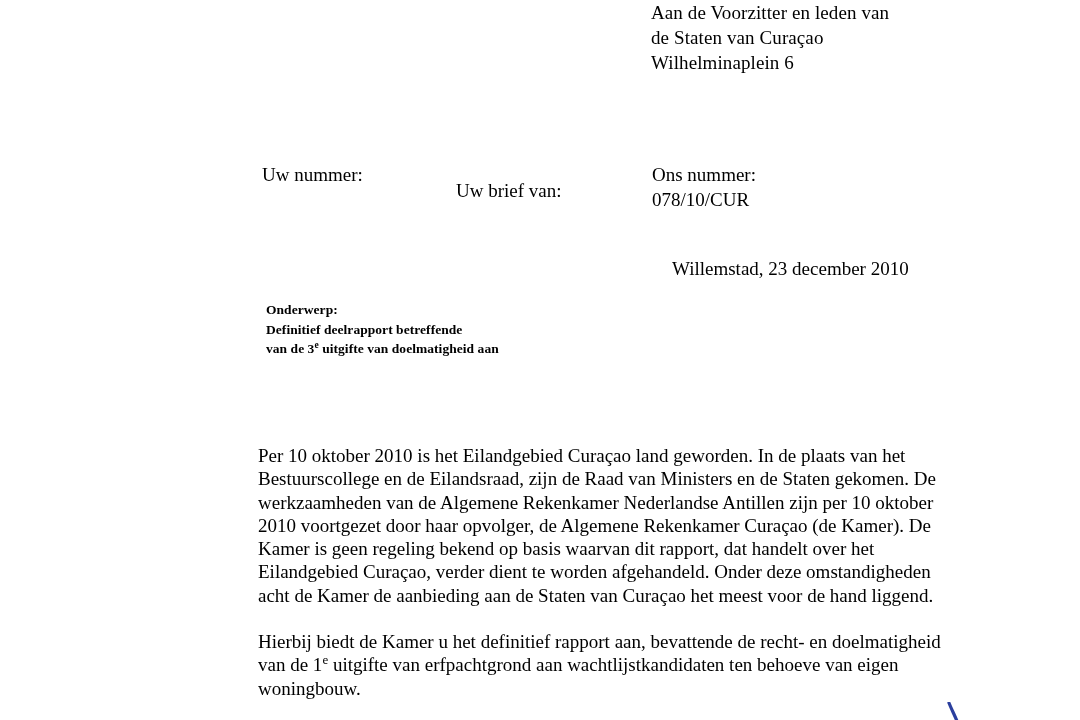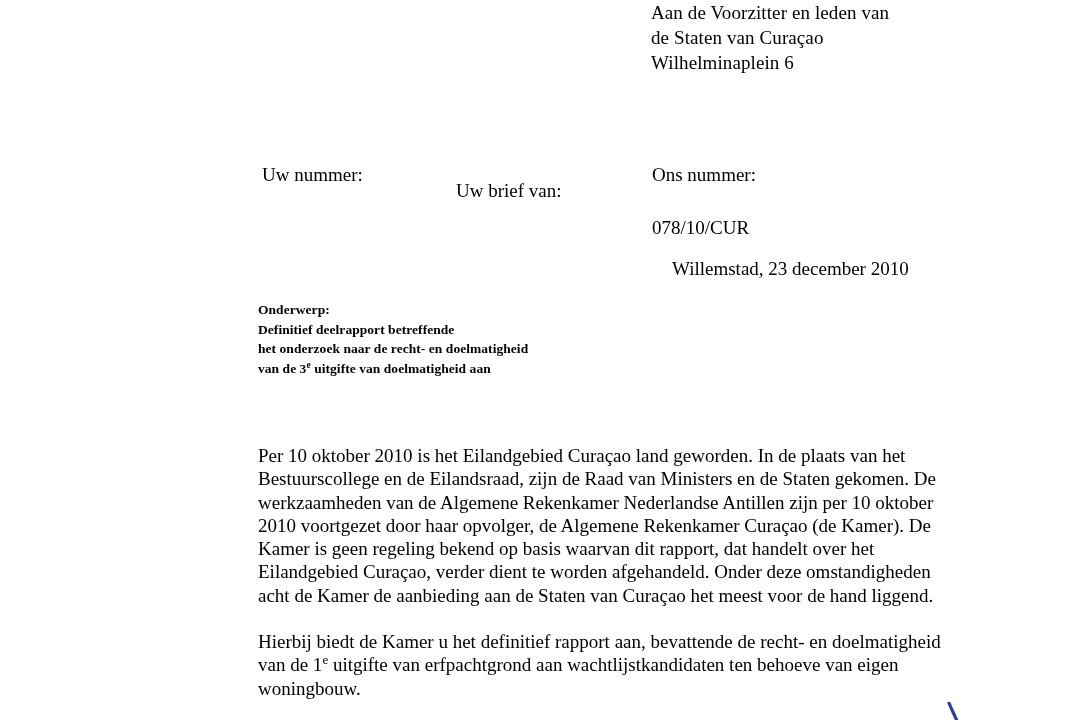--- a/index.html
+++ b/index.html
@@ -55,7 +55,7 @@
   .ref-uw-nummer  { left: 262px; top: 0px; }
   .ref-uw-brief   { left: 456px; top: 16px; }
   .ref-ons-nummer { left: 620px; top: 0px; margin-left: 32px; }
-  .ref-ons-value  { left: 652px; top: 25px; margin-top: 28px; }
+  .ref-ons-value  { left: 652px; top: 25px; }
 
   
   .date-line {

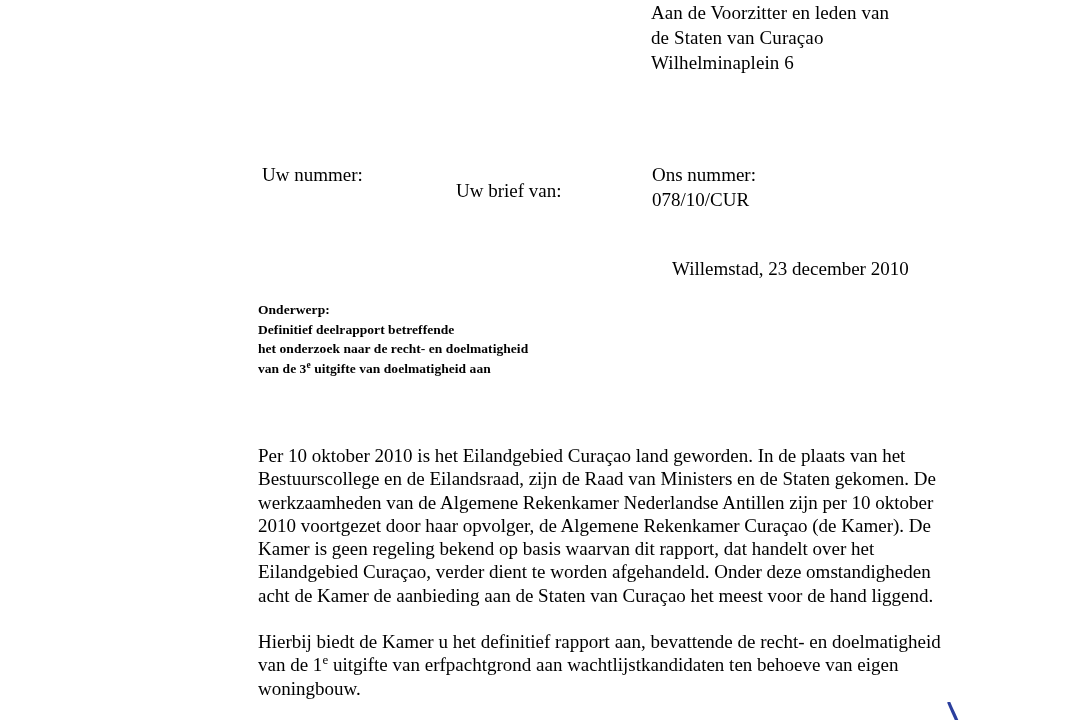--- a/index.html
+++ b/index.html
@@ -70,7 +70,7 @@
   
   .subject-block {
     position: absolute;
-    left: 258px;
+    left: 266px;
     top: 300px;
     width: 520px;
     font-size: 13.5px;

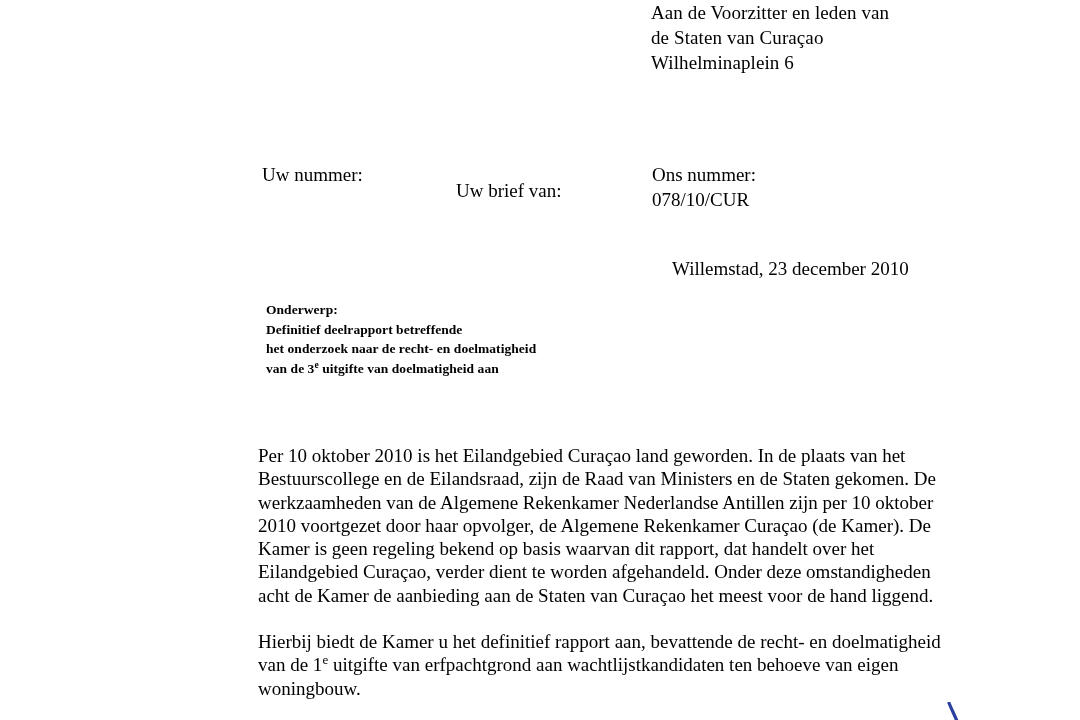--- a/index.html
+++ b/index.html
@@ -139,7 +139,6 @@
   <div class="subject-block">
     <div class="subject-line">Onderwerp:</div>
     <div class="subject-line">Definitief deelrapport betreffende</div>
-    <div class="subject-line">het onderzoek naar de recht- en doelmatigheid</div>
     <div class="subject-line"><span>van de 3</span><sup>e</sup><span> uitgifte van doelmatigheid aan</span></div>
   </div>
 

